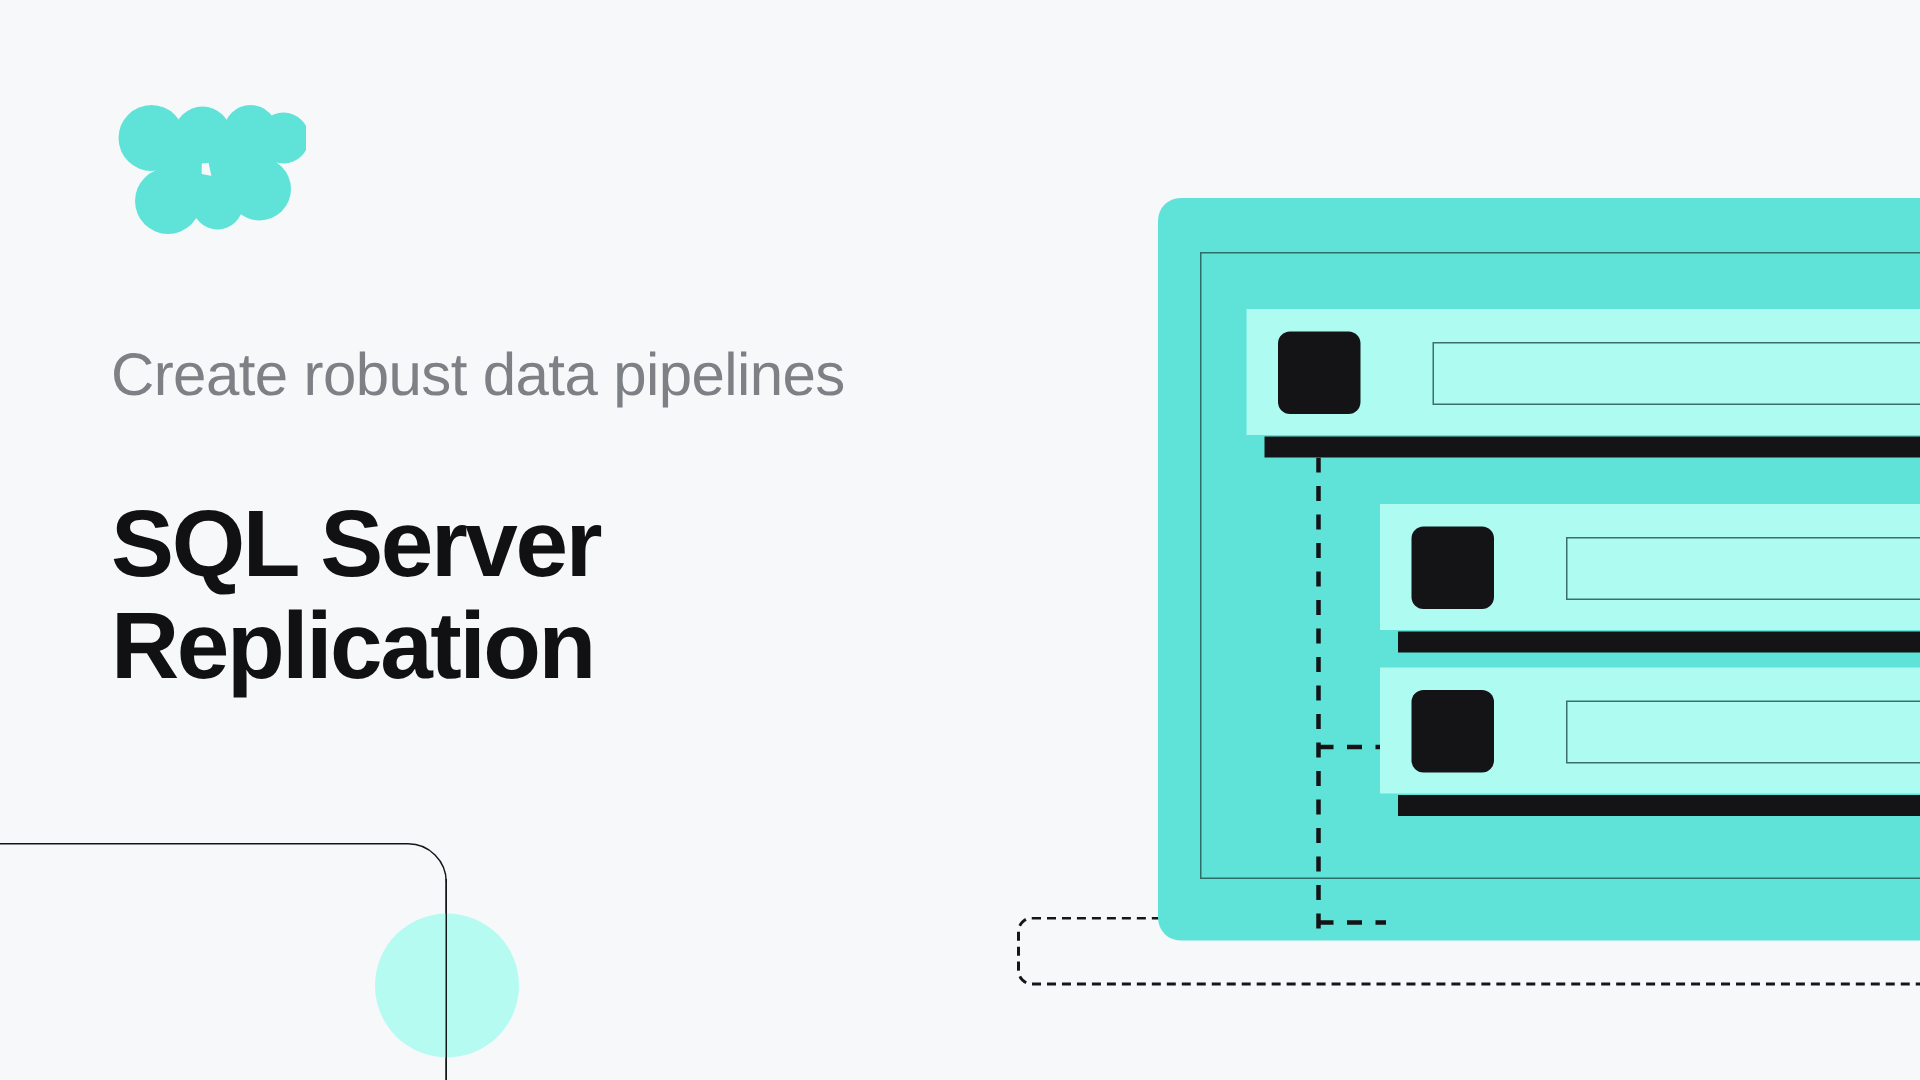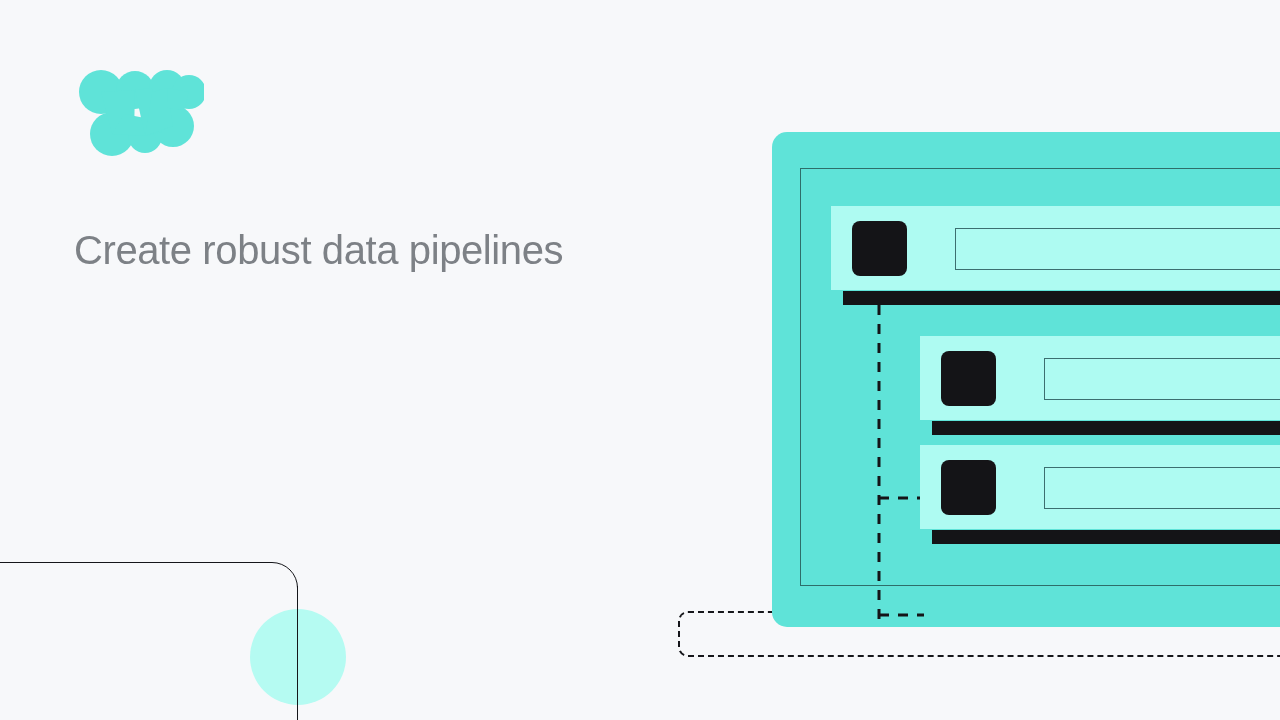--- a/index.html
+++ b/index.html
@@ -213,6 +213,10 @@
 
   <div id="text-block">
     <p id="subtitle">Create robust data pipelines</p>
+    <h1 id="headline">
+      <span class="hl-line">SQL Server</span>
+      <span class="hl-line">Replication</span>
+    </h1>
   </div>
 
   <div id="decor-rounded-rect"></div>

